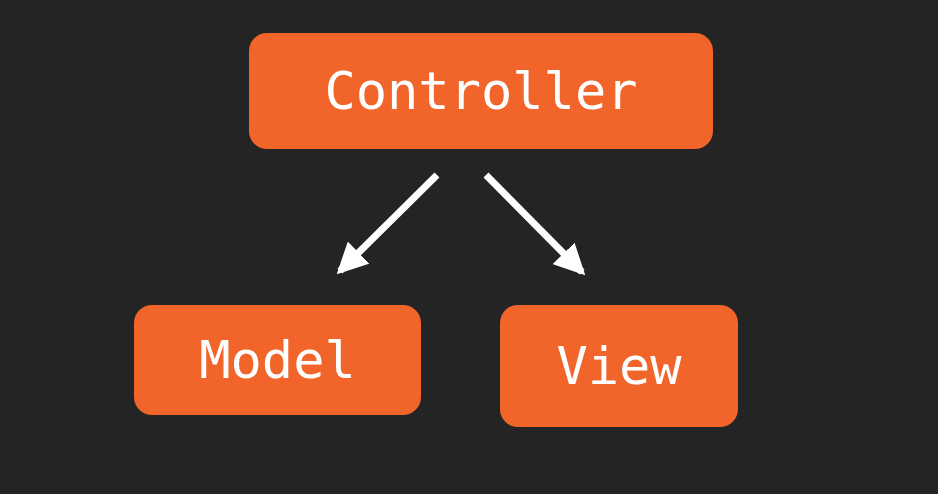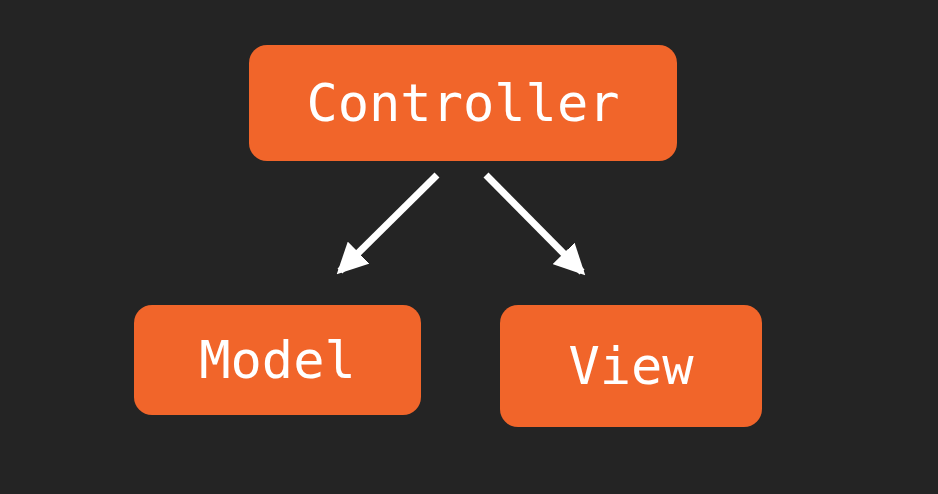--- a/index.html
+++ b/index.html
@@ -37,8 +37,8 @@
   }
   .node-controller {
     left: 249px;
-    top: 45px;
-    width: 428px;
+    top: 33px;
+    width: 464px;
     height: 116px;
   }
   .node-model {

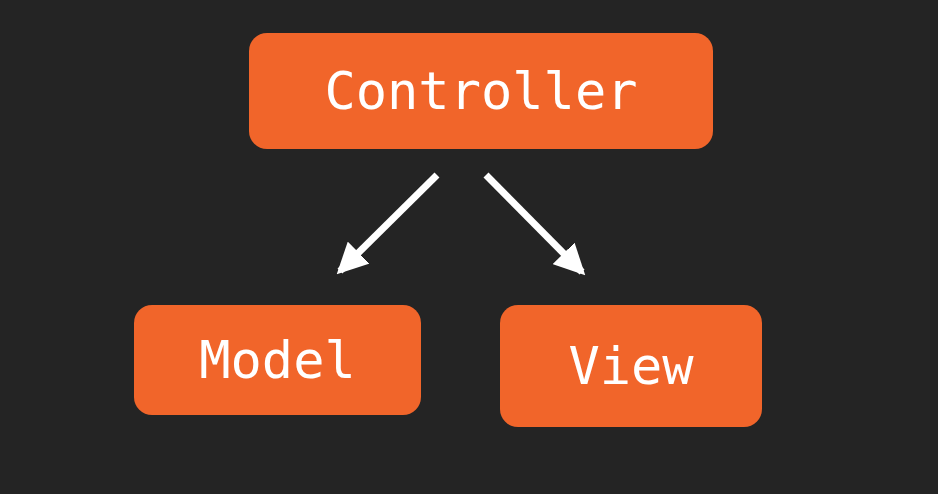--- a/index.html
+++ b/index.html
@@ -50,7 +50,7 @@
   .node-view {
     left: 500px;
     top: 305px;
-    width: 262px;
+    width: 238px;
     height: 122px;
   }
 </style>

